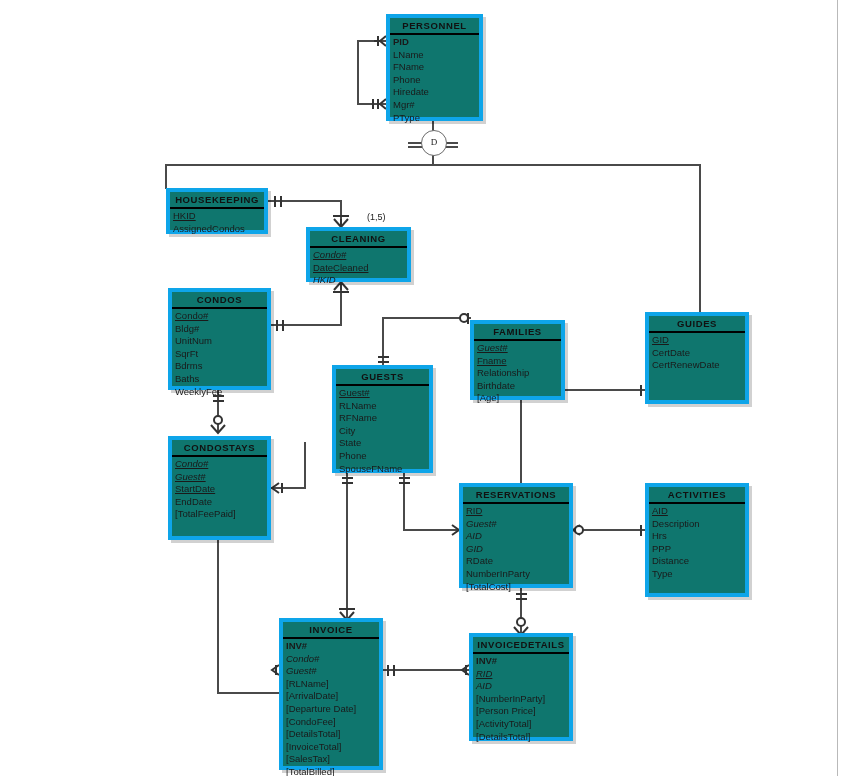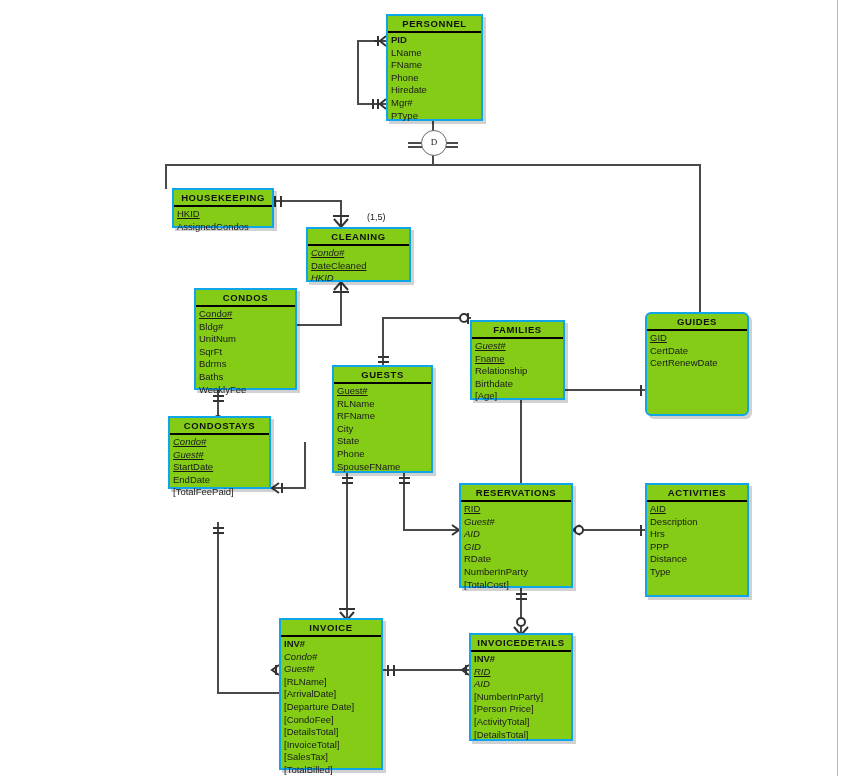--- a/index.html
+++ b/index.html
@@ -8,7 +8,7 @@
   .rule-right{position:absolute;top:0;right:6px;width:1px;height:776px;background:#b9b9b9;}
 
   
-  .entity{position:absolute;background:#84cc16;border:2px solid #0ea5e9;box-sizing:border-box;
+  .entity{position:absolute;background:#0f766e;border:4px solid #0ea5e9;box-sizing:border-box;
           box-shadow:3px 3px 0 rgba(0,0,0,0.18);}
   .entity .ehead{border-bottom:2px solid #000;text-align:center;font-size:9.5px;font-weight:bold;
           letter-spacing:.6px;padding:2px 2px 2px 2px;line-height:11px;color:#111;}

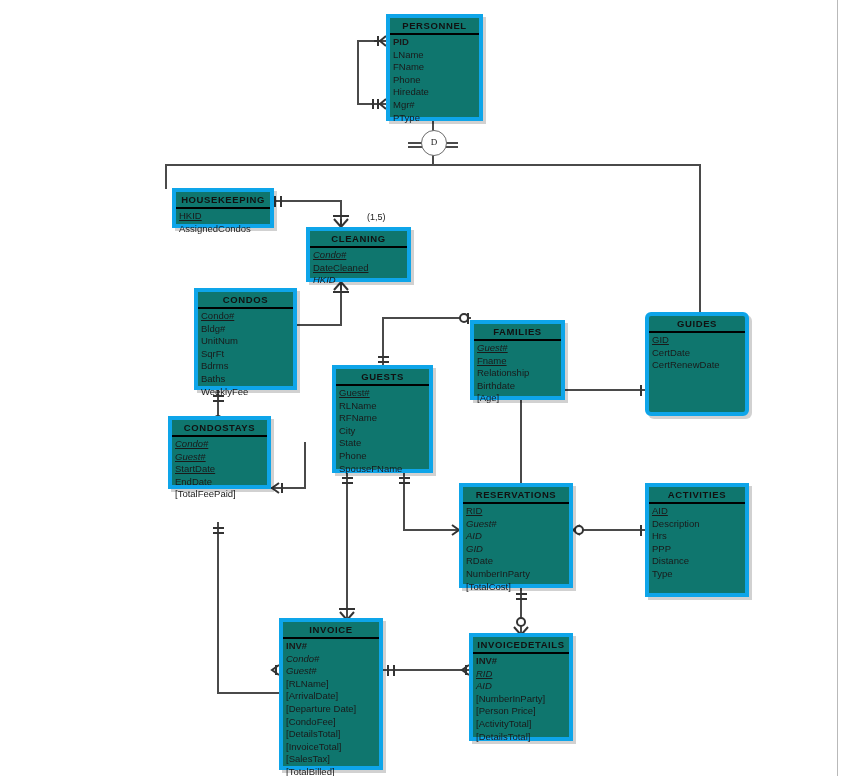--- a/index.html
+++ b/index.html
@@ -166,7 +166,7 @@
     </div>
   </div>
 
-  <div class="entity" style="left:172px;top:188px;width:102px;height:40px;">
+  <div class="entity" style="left:166px;top:188px;width:102px;height:46px;">
     <div class="ehead">HOUSEKEEPING</div>
     <div class="ebody">
       <div class="attr pkplain">HKID</div>

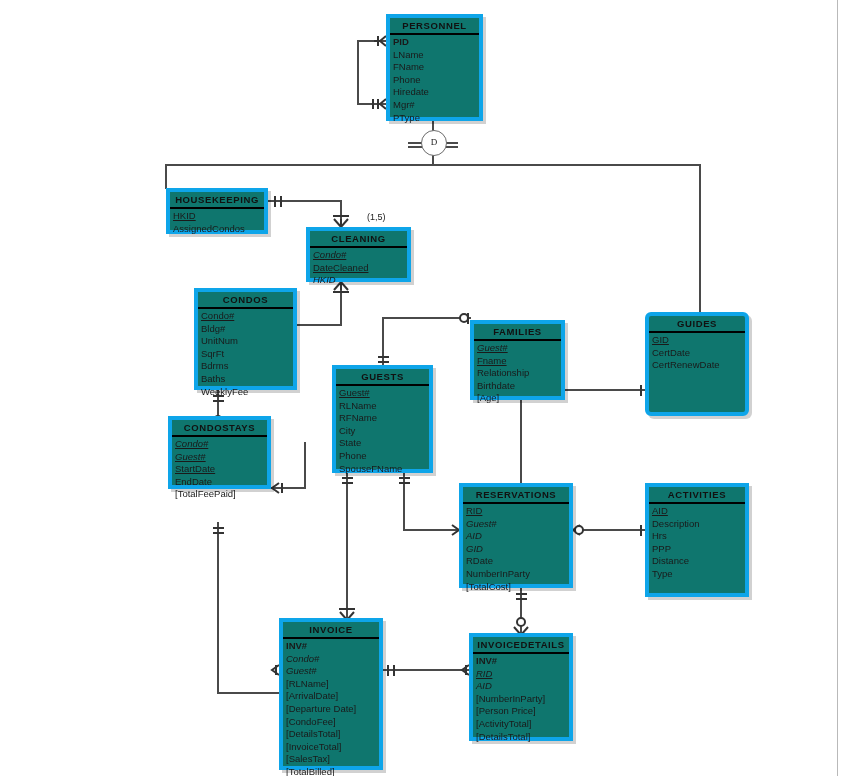--- a/index.html
+++ b/index.html
@@ -183,7 +183,7 @@
     </div>
   </div>
 
-  <div class="entity" style="left:168px;top:288px;width:103px;height:102px;margin-left:26px;">
+  <div class="entity" style="left:168px;top:288px;width:103px;height:102px;">
     <div class="ehead">CONDOS</div>
     <div class="ebody">
       <div class="attr pkplain">Condo#</div>

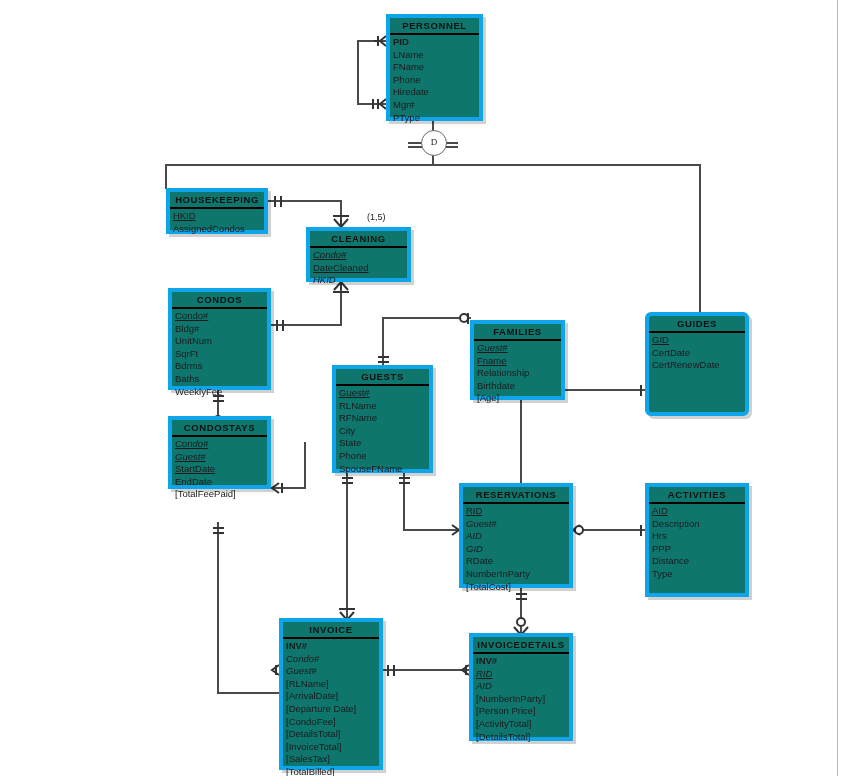--- a/index.html
+++ b/index.html
@@ -207,7 +207,7 @@
     </div>
   </div>
 
-  <div class="entity" style="left:645px;top:312px;width:104px;height:104px;border-radius:6px;">
+  <div class="entity" style="left:645px;top:312px;width:104px;height:92px;">
     <div class="ehead">GUIDES</div>
     <div class="ebody">
       <div class="attr pkplain">GID</div>

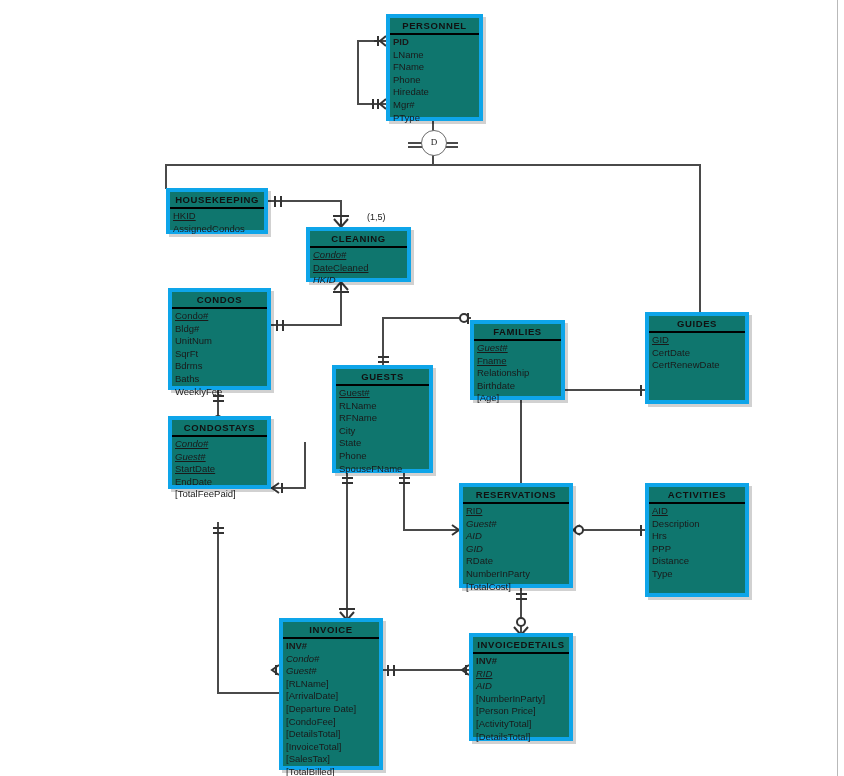--- a/index.html
+++ b/index.html
@@ -229,7 +229,7 @@
     </div>
   </div>
 
-  <div class="entity" style="left:168px;top:416px;width:103px;height:73px;">
+  <div class="entity" style="left:168px;top:436px;width:103px;height:104px;">
     <div class="ehead">CONDOSTAYS</div>
     <div class="ebody">
       <div class="attr fkpk">Condo#</div>

